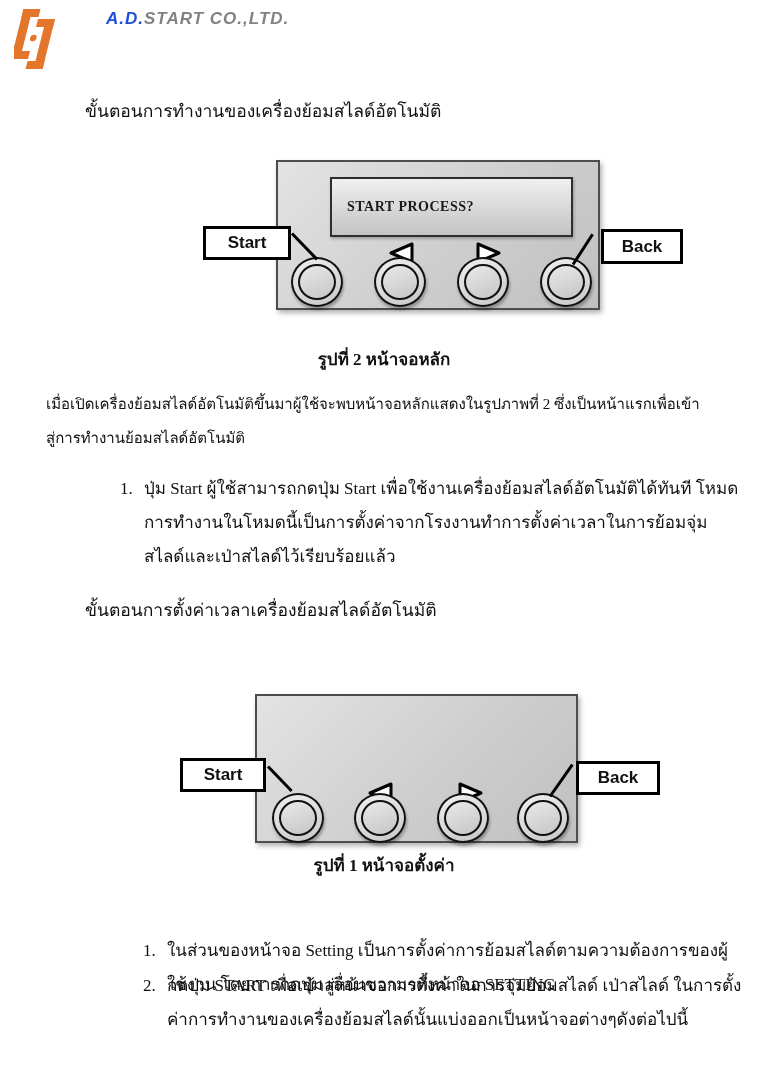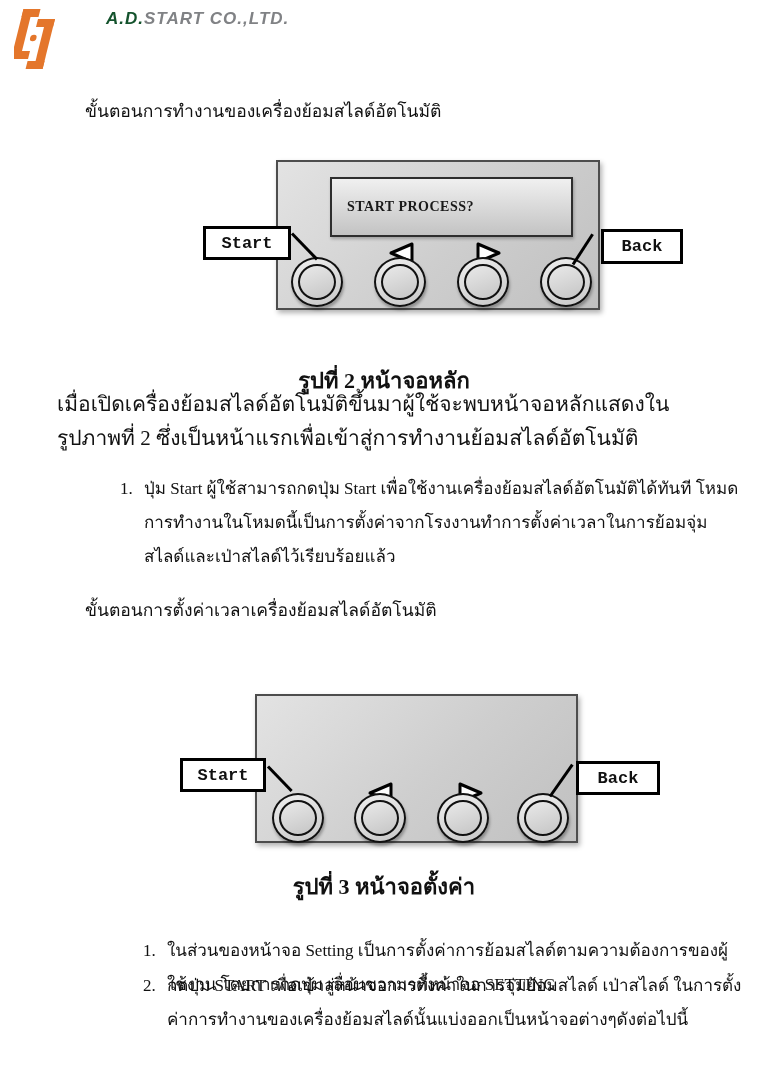--- a/index.html
+++ b/index.html
@@ -15,7 +15,7 @@
   .logo-well{color:#55565A;}
   .logo-gate{color:#E4762B;}
   .logo-sub{font-size:17px;letter-spacing:1px;margin-left:42px;margin-top:3px;}
-  .logo-ad{color:#14532d;}
+  .logo-ad{color:#1d4ed8;}
   .logo-rest{color:#808285;font-weight:600;}
   
   .heading{position:absolute;left:85px;font-weight:normal;font-size:17.5px;white-space:nowrap;}

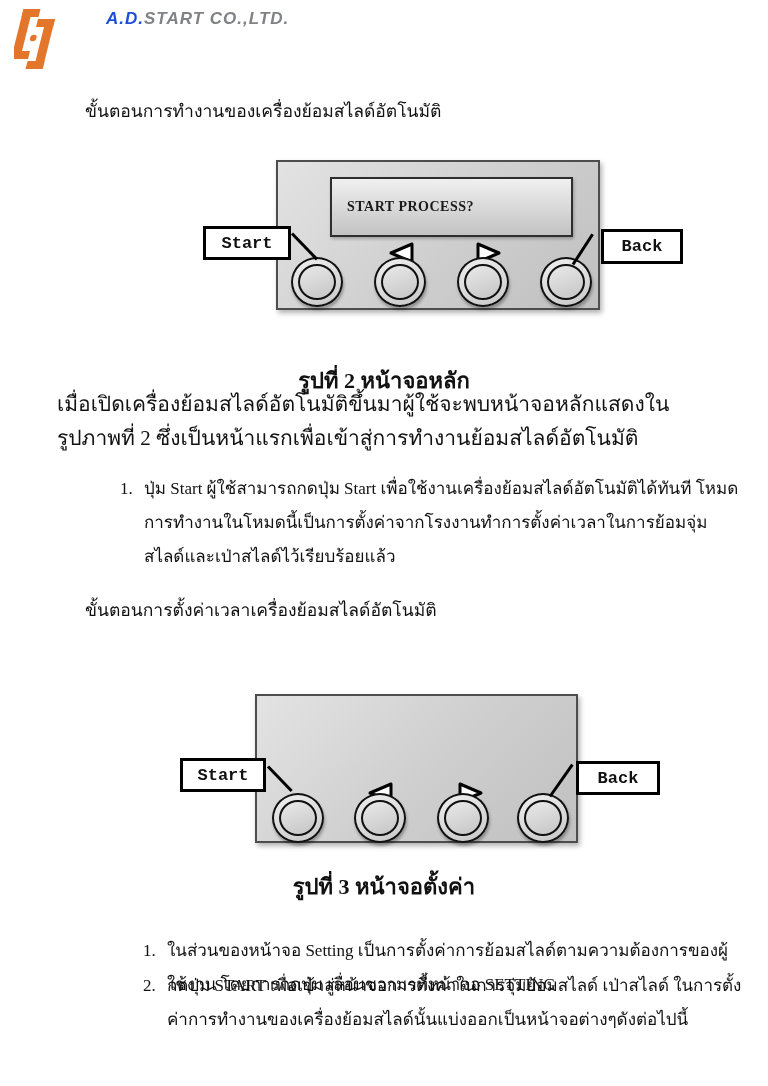--- a/index.html
+++ b/index.html
@@ -43,7 +43,7 @@
   .btn-inner{width:34px;height:32px;border:2px solid #111;border-radius:50%;
     background:linear-gradient(160deg,#e9e9e9,#c5c5c5);}
   .callout{position:absolute;background:#fff;border:3px solid #000;
-    font-family:Liberation Mono, monospace;font-weight:bold;font-size:17px;
+    font-family:Liberation Sans, sans-serif;font-weight:bold;font-size:17px;
     display:flex;align-items:center;justify-content:center;z-index:3;}
   .pointer-line{position:absolute;border-top:3px solid #000;transform-origin:left center;z-index:2;}
 </style>

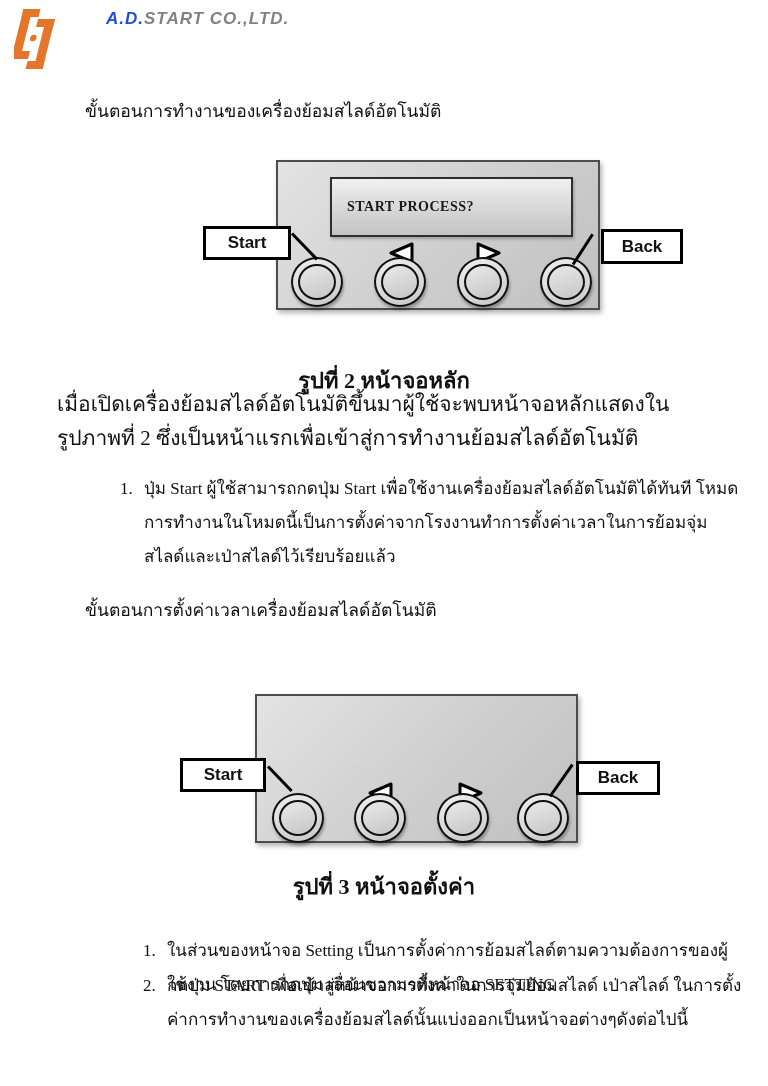--- a/index.html
+++ b/index.html
@@ -22,7 +22,7 @@
   .para{position:absolute;left:57px;width:658px;font-size:21px;line-height:34px;}
   .list-item{position:absolute;font-size:17px;line-height:34px;padding-left:24px;}
   .list-item .num{display:inline-block;width:24px;margin-left:-24px;}
-  .caption{position:absolute;left:0;width:768px;text-align:center;font-weight:bold;font-size:22px;margin-top:18px;}
+  .caption{position:absolute;left:0;width:768px;text-align:center;font-weight:bold;font-size:17px;}
   
   .figure{position:absolute;left:0;width:768px;}
   .panel{position:absolute;border:2px solid #4d4d4d;

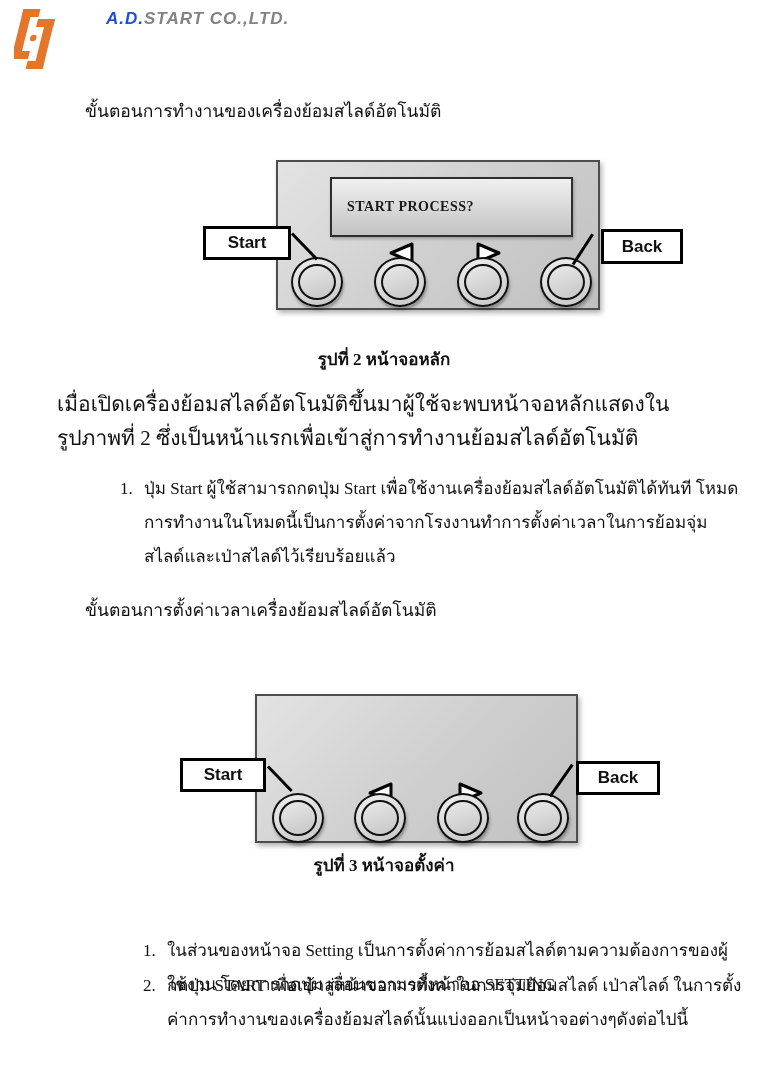--- a/index.html
+++ b/index.html
@@ -19,7 +19,7 @@
   .logo-rest{color:#808285;font-weight:600;}
   
   .heading{position:absolute;left:85px;font-weight:normal;font-size:17.5px;white-space:nowrap;}
-  .para{position:absolute;left:57px;width:658px;font-size:21px;line-height:34px;}
+  .para{position:absolute;left:46px;width:658px;font-size:15px;line-height:34px;}
   .list-item{position:absolute;font-size:17px;line-height:34px;padding-left:24px;}
   .list-item .num{display:inline-block;width:24px;margin-left:-24px;}
   .caption{position:absolute;left:0;width:768px;text-align:center;font-weight:bold;font-size:17px;}

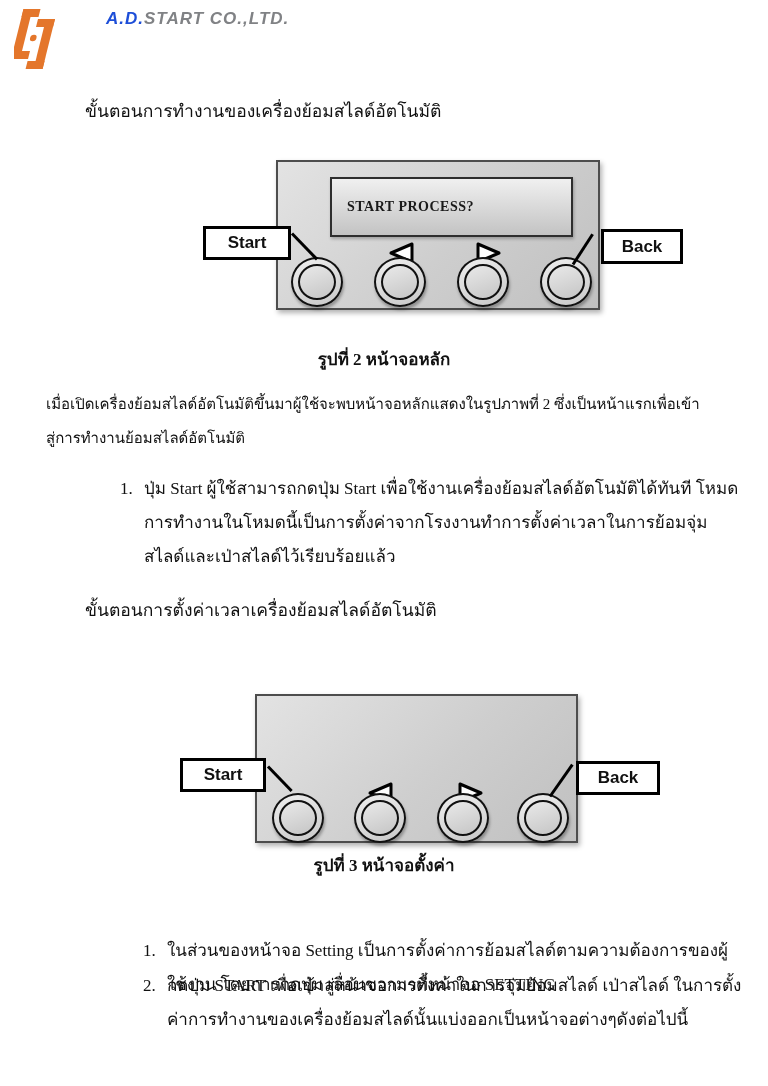--- a/index.html
+++ b/index.html
@@ -136,7 +136,7 @@
   <div class="pointer-line" style="left:550px;top:101px;width:39px;transform:rotate(-55deg);"></div>
 </div>
 
-<div class="caption" style="top:851px;">รูปที่ 3 หน้าจอตั้งค่า</div>
+<div class="caption" style="top:851px;">รูปที่ 1 หน้าจอตั้งค่า</div>
 
 <div class="list-item" style="left:143px;top:934px;width:578px;">
   <span class="num">1.</span><span>ในส่วนของหน้าจอ Setting เป็นการตั้งค่าการย้อมสไลด์ตามความต้องการของผู้ใช้งาน โดยการกดปุ่ม เลื่อนขวามาที่หน้าจอ SETTING</span>

